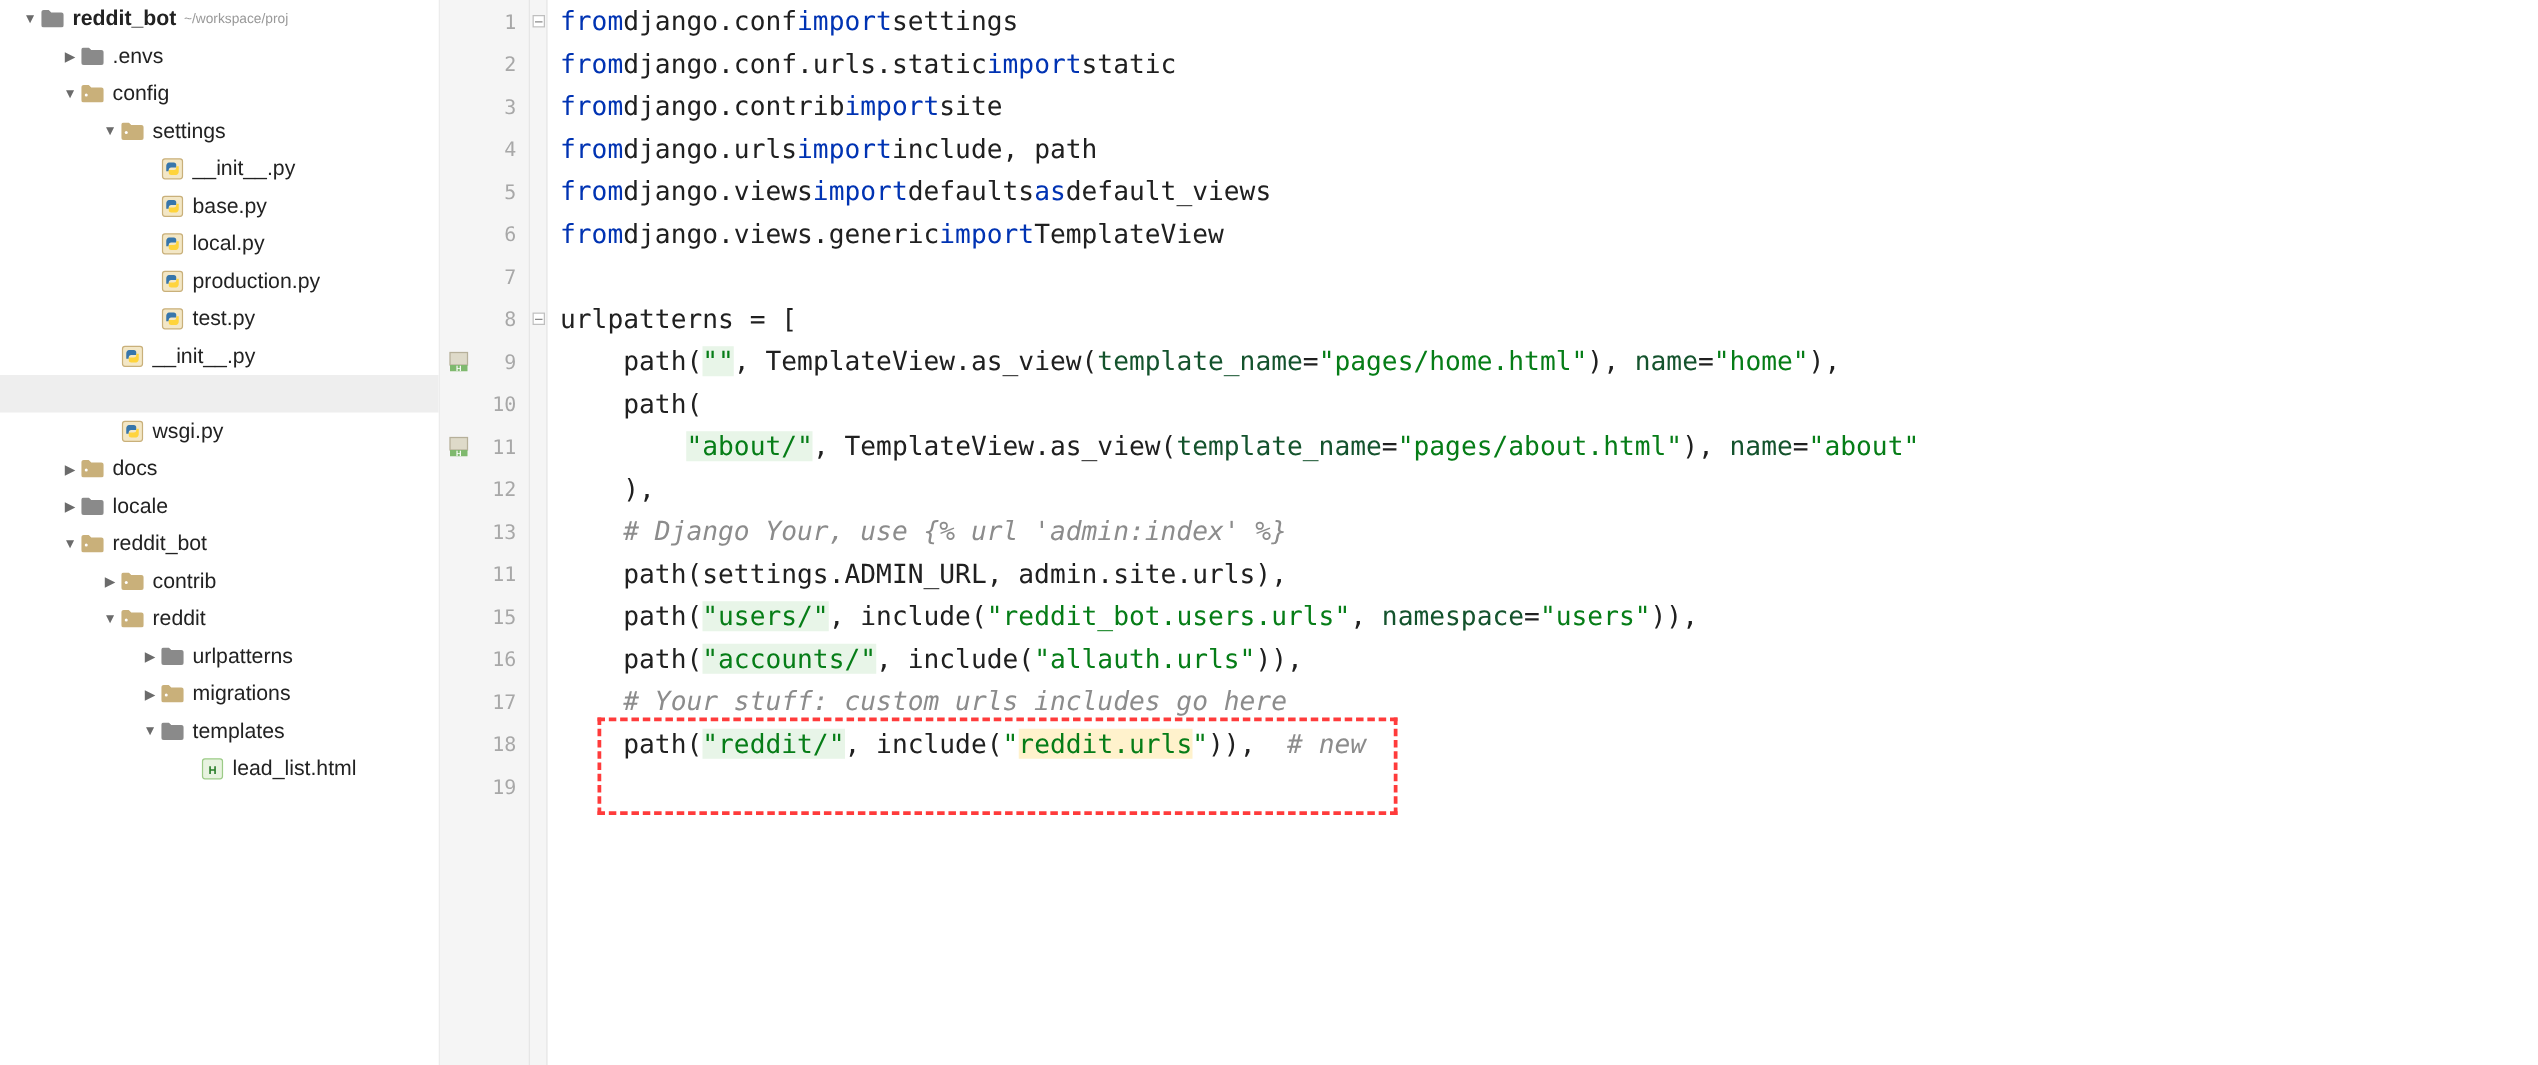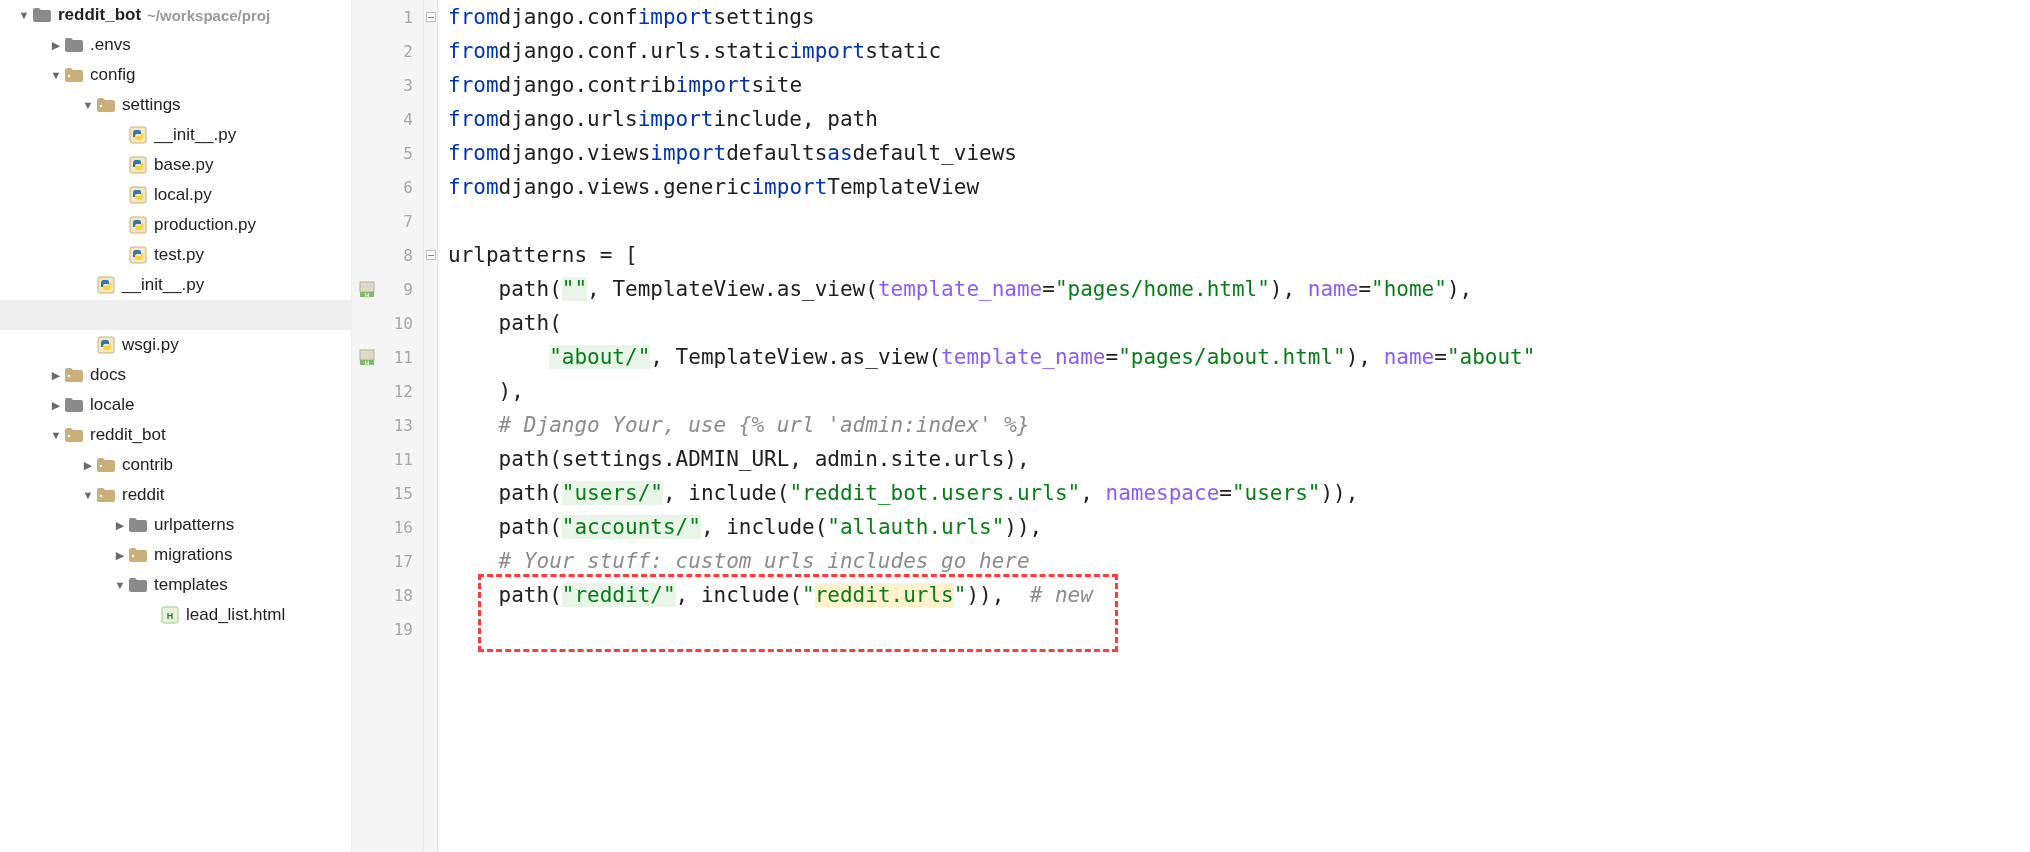--- a/index.html
+++ b/index.html
@@ -47,7 +47,7 @@
 }
 .tree-label { color: #222; }
 .tree-label.bold { font-weight: 700; }
-.tree-hint { color: #999; margin-left: 6px; font-size: 15px; font-weight: bold; }
+.tree-hint { color: #999; margin-left: 6px; font-size: 11px; }
 
 .dir-svg { fill: #8a8a8a; }
 .dir-svg.special { fill: #c9b07a; }

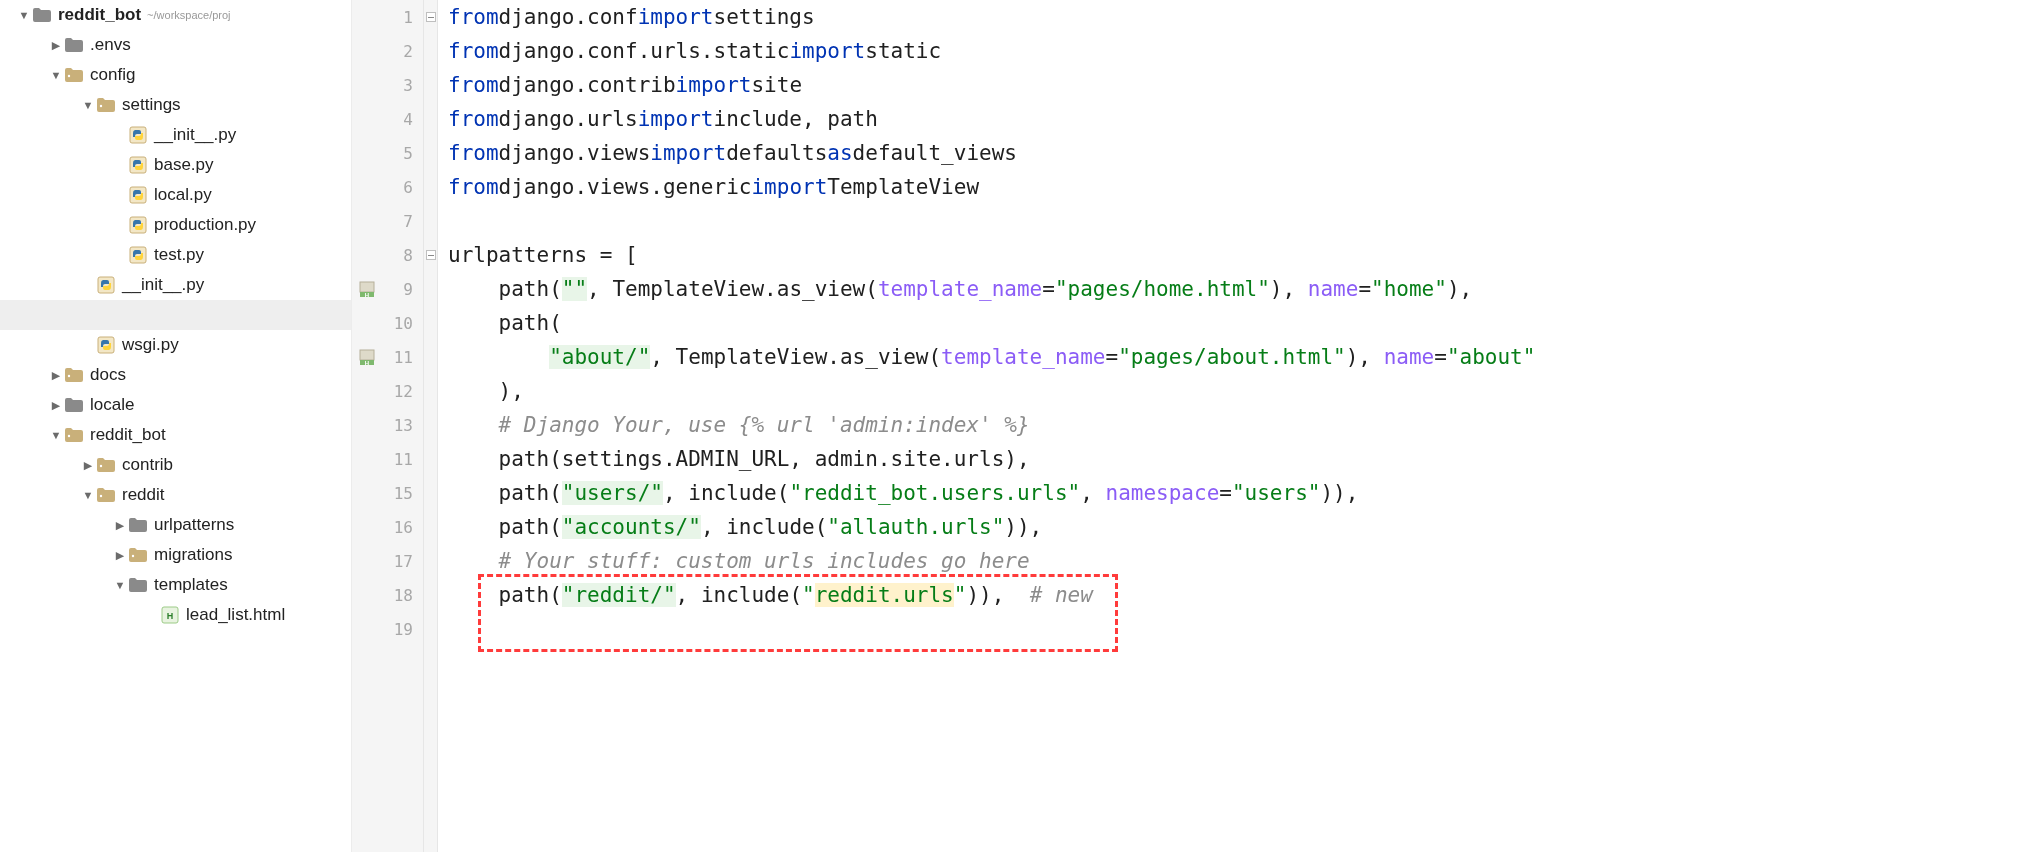--- a/index.html
+++ b/index.html
@@ -115,7 +115,7 @@
 .kw { color: #0033b3; }
 .str { color: #067d17; }
 .str-hl { color: #067d17; background: #e8f5e8; }
-.named { color: #8b5cf6; }
+.named { color: #14532d; }
 .comment { color: #8c8c8c; font-style: italic; }
 .ident { color: #202020; text-align: right; }
 .punct { color: #202020; }

